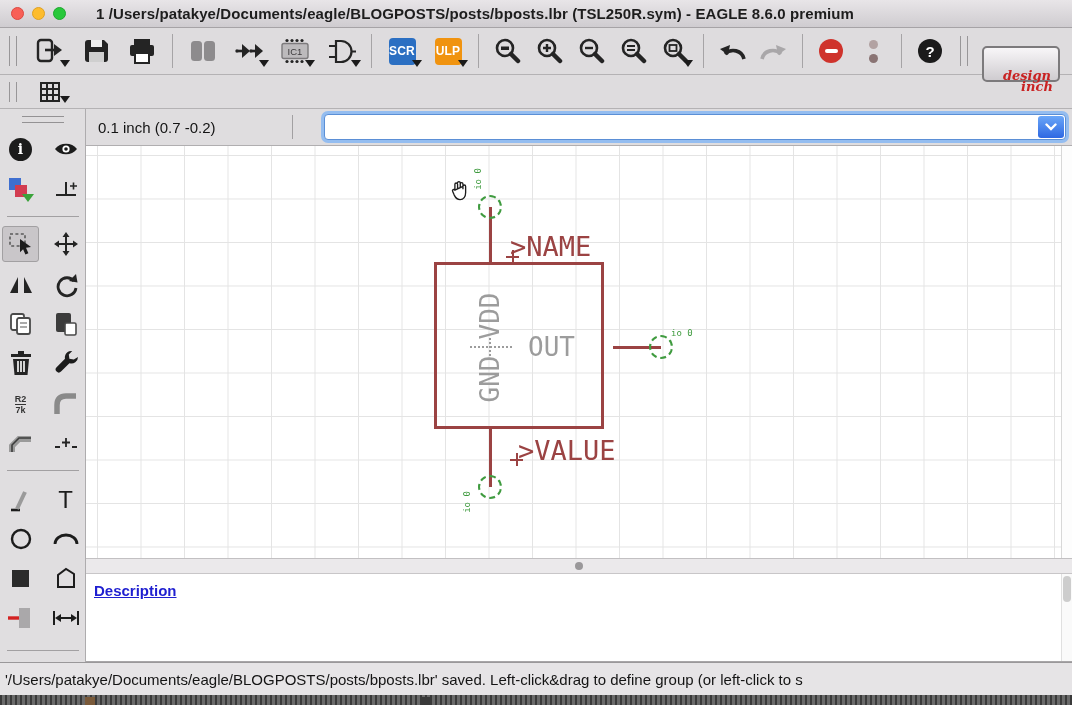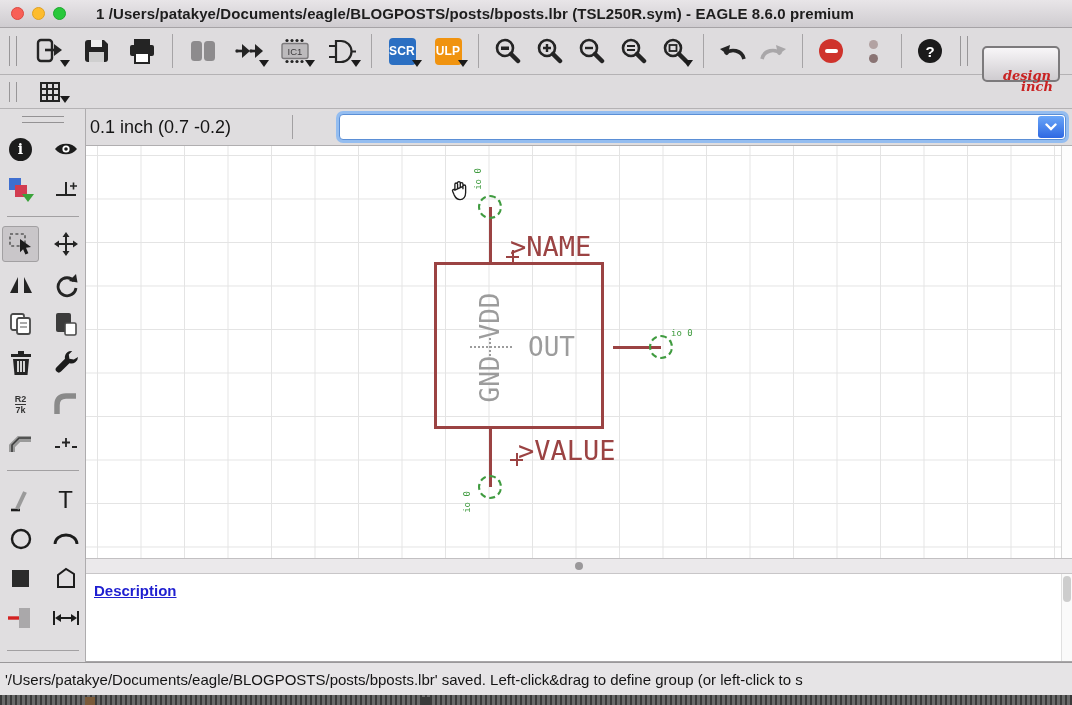--- a/index.html
+++ b/index.html
@@ -67,7 +67,7 @@
 
   .content { flex:1; display:flex; flex-direction:column; }
   .coordbar { height:37px; background:#dfdddf; border-bottom:1px solid #b0aeb0; display:flex; align-items:center; }
-  .coord-text { margin-left:4px; font-size:18px; color:#141414; }
+  .coord-text { margin-left:12px; font-size:15px; color:#141414; }
   .coord-sep { width:1px; height:24px; background:#a2a0a2; margin-left:14px; position:absolute; left:278px; }
   .combo { flex:1; margin-left:108px; margin-right:6px; height:26px; background:#fff;
            border:1px solid #5b8fd6; border-radius:4px; box-shadow:0 0 0 3px #94bdf0;

